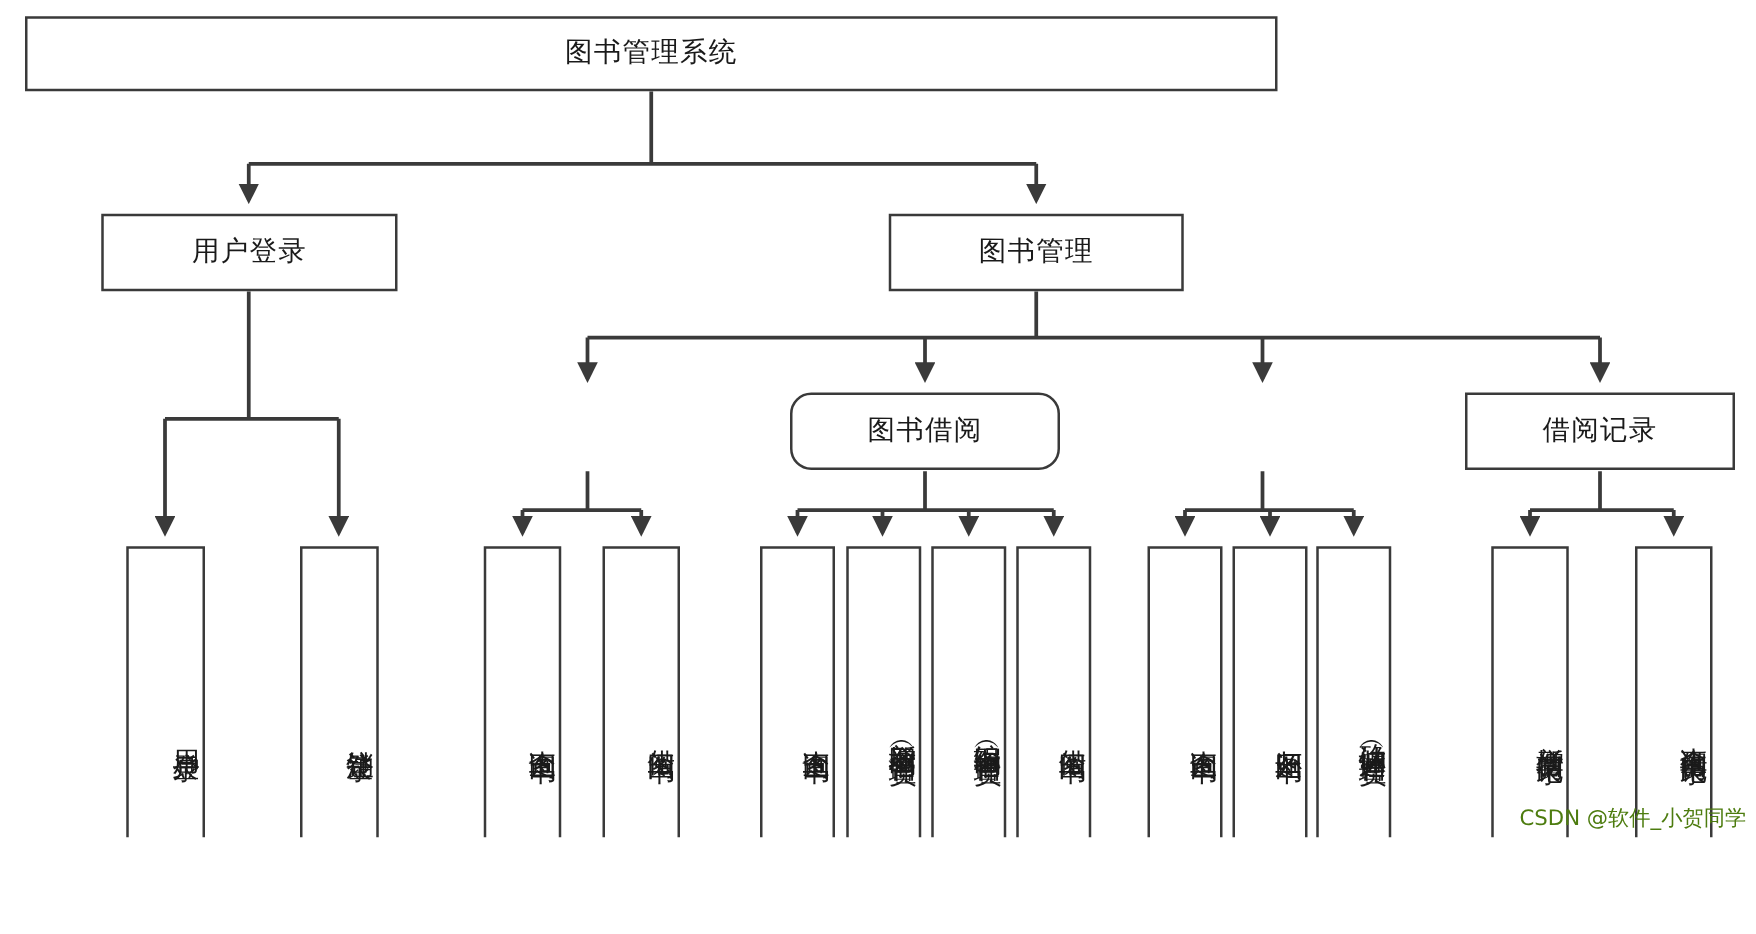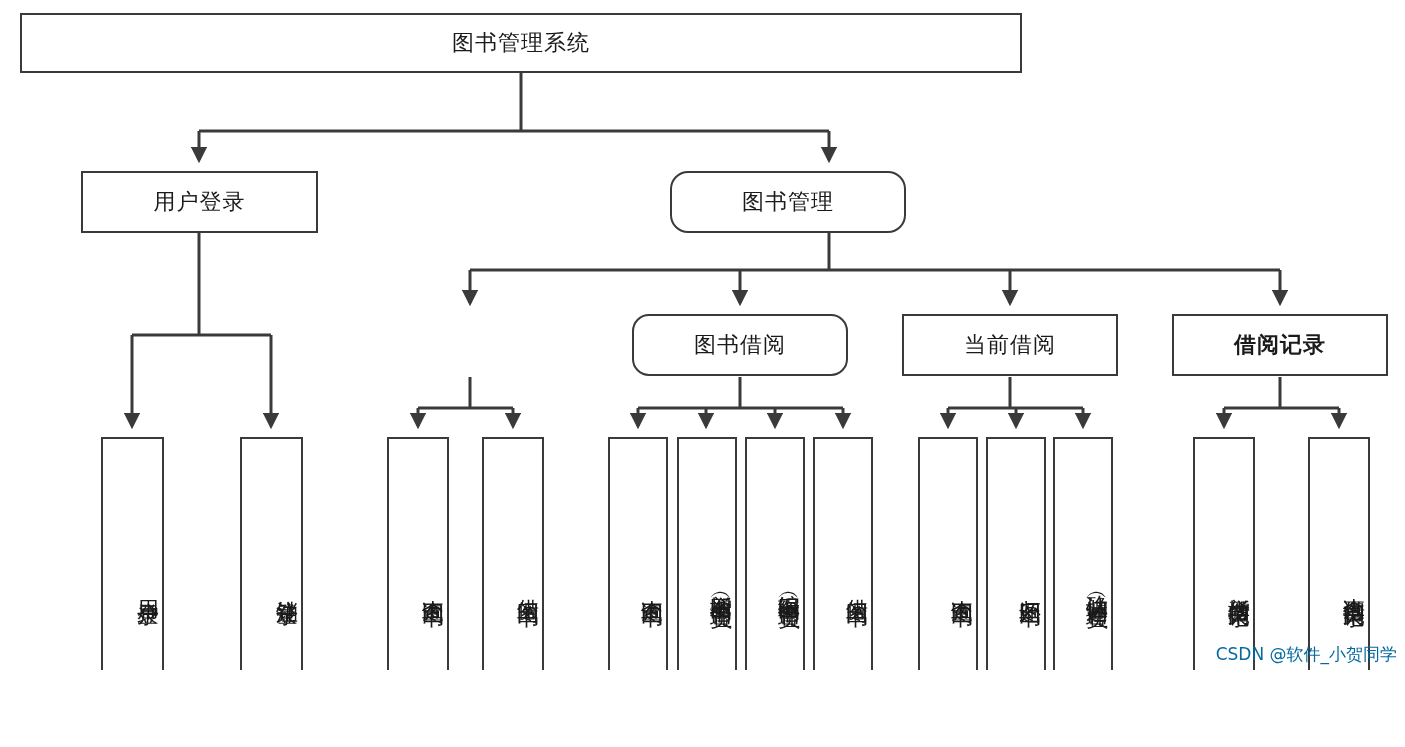--- a/index.html
+++ b/index.html
@@ -122,7 +122,7 @@
 
   <div class="node horizontal" style="left:81px; top:171px; width:237px; height:62px;">用户登录</div>
 
-  <div class="node horizontal" style="left:670px; top:171px; width:236px; height:62px;border-radius:18px;">图书管理</div>
+  <div class="node horizontal" style="left:711px; top:171px; width:236px; height:62px;">图书管理</div>
 
 
   <div class="node horizontal" style="left:632px; top:314px; width:216px; height:62px;border-radius:17px;">图书借阅</div>

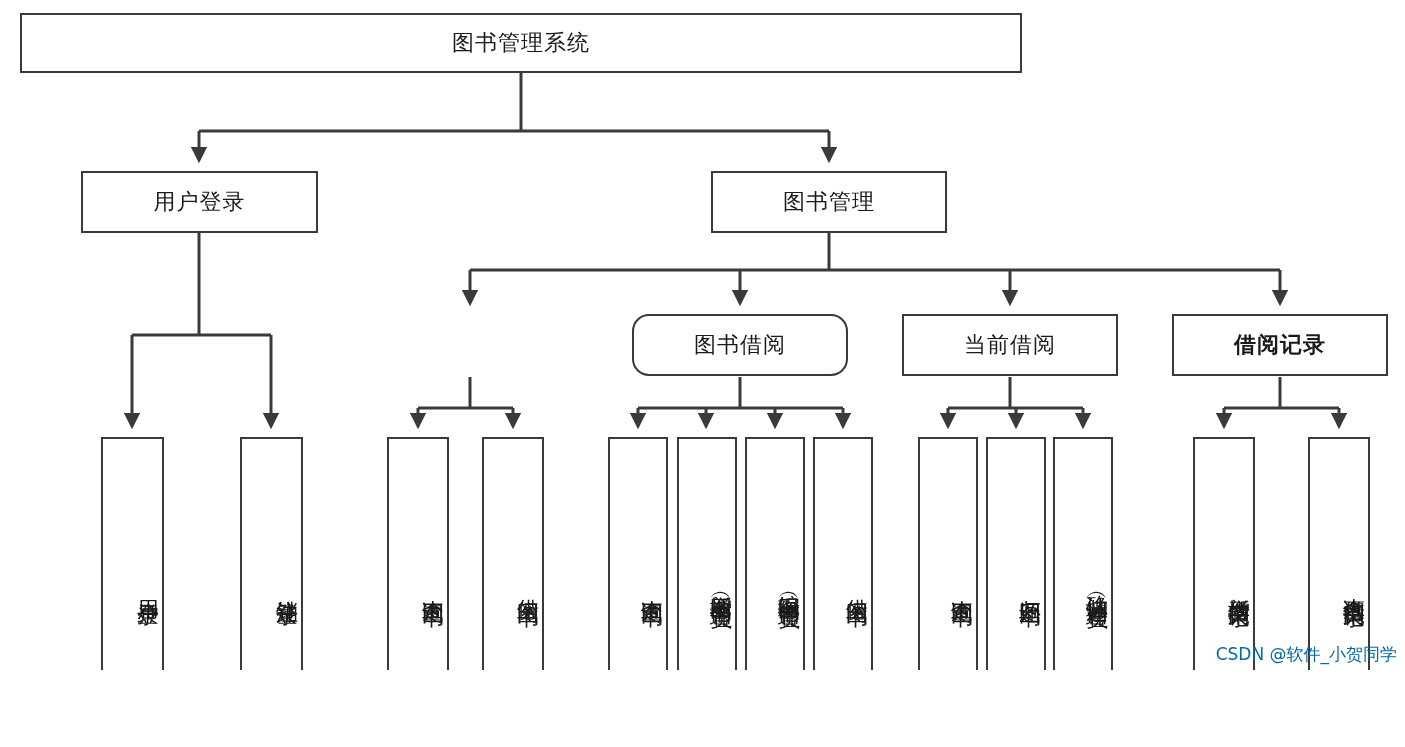--- a/index.html
+++ b/index.html
@@ -127,7 +127,6 @@
 
   <div class="node horizontal" style="left:632px; top:314px; width:216px; height:62px;border-radius:17px;">图书借阅</div>
 
-  <div class="node horizontal" style="left:902px; top:314px; width:216px; height:62px;">当前借阅</div>
 
   <div class="node horizontal" style="left:1172px; top:314px; width:216px; height:62px;font-weight:bold;">借阅记录</div>
 

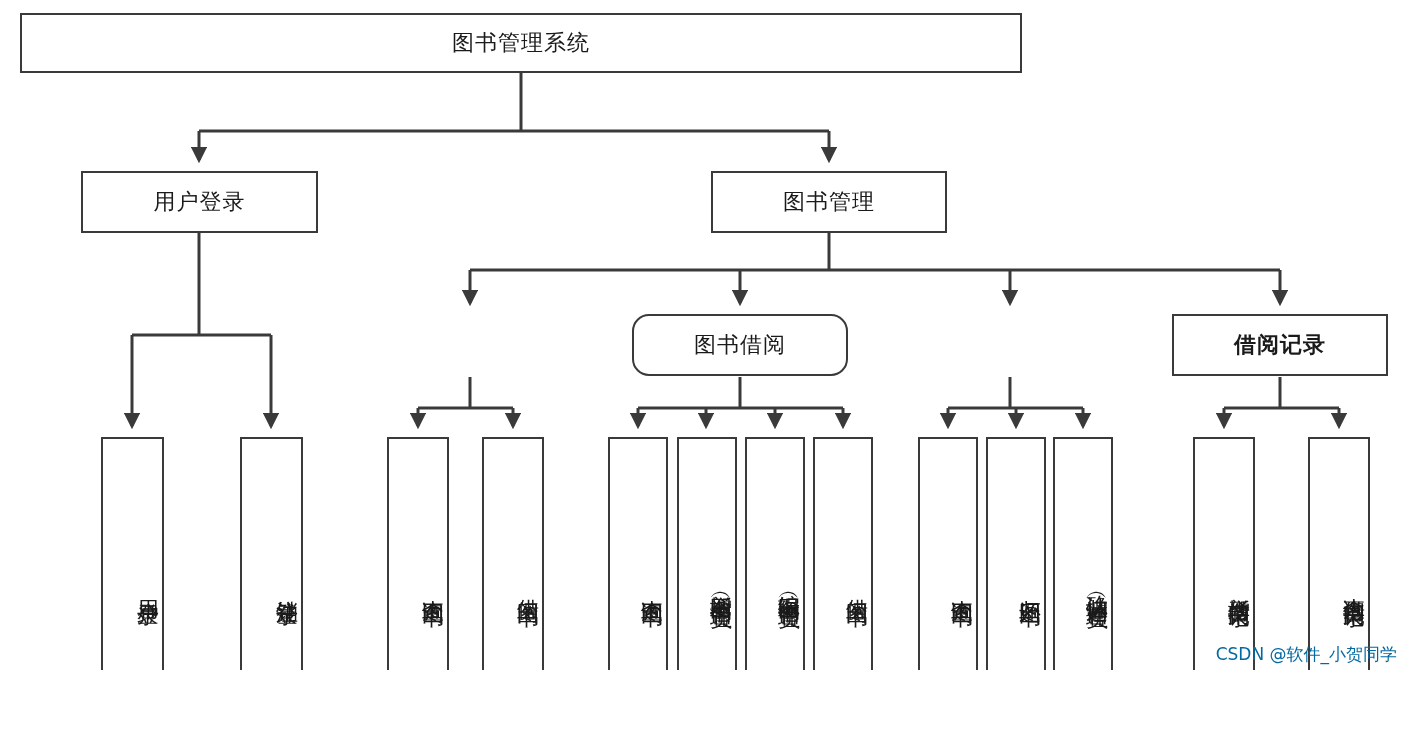--- a/index.html
+++ b/index.html
@@ -128,7 +128,7 @@
   <div class="node horizontal" style="left:632px; top:314px; width:216px; height:62px;border-radius:17px;">图书借阅</div>
 
 
-  <div class="node horizontal" style="left:1172px; top:314px; width:216px; height:62px;font-weight:bold;">借阅记录</div>
+  <div class="node horizontal" style="left:1172px; top:314px; width:216px; height:62px;">借阅记录</div>
 
   <div class="node vertical" style="left:101px; top:437px; width:63px; height:297px;">用户登录</div>
 

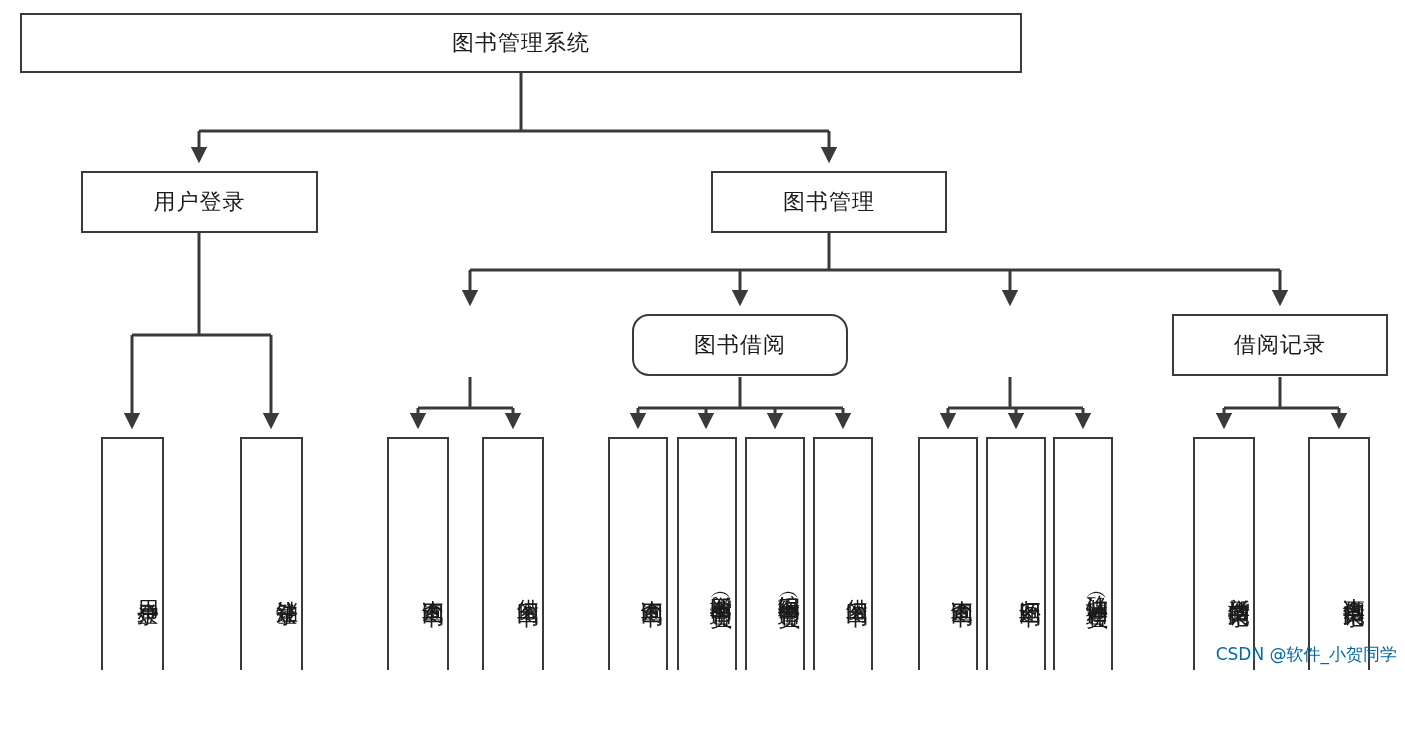--- a/index.html
+++ b/index.html
@@ -58,7 +58,7 @@
     right: 8px;
     bottom: 4px;
     font-size: 17px;
-    color: #0369a1;
+    color: #4d7c0f;
     font-family: "DejaVu Sans", "Liberation Sans", sans-serif;
     white-space: nowrap;
   }

